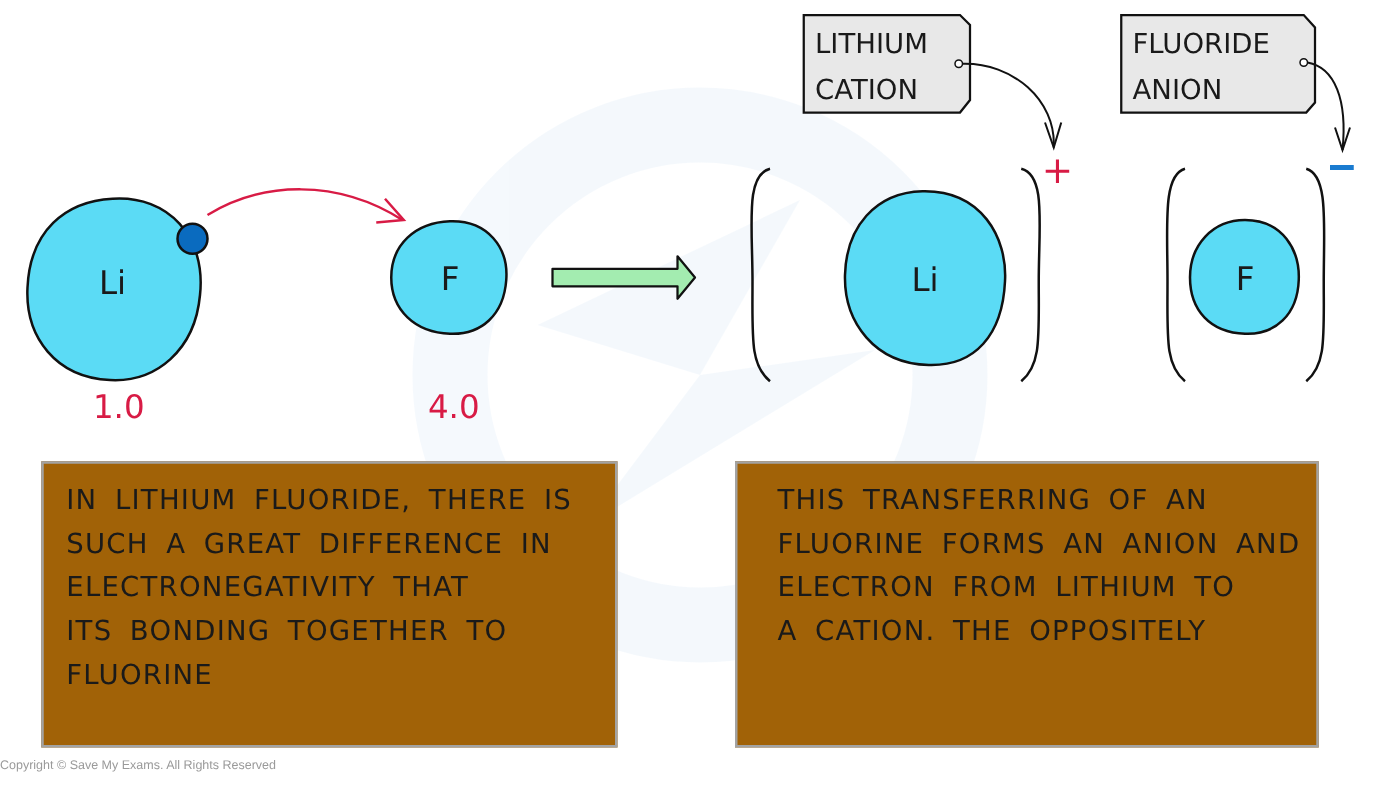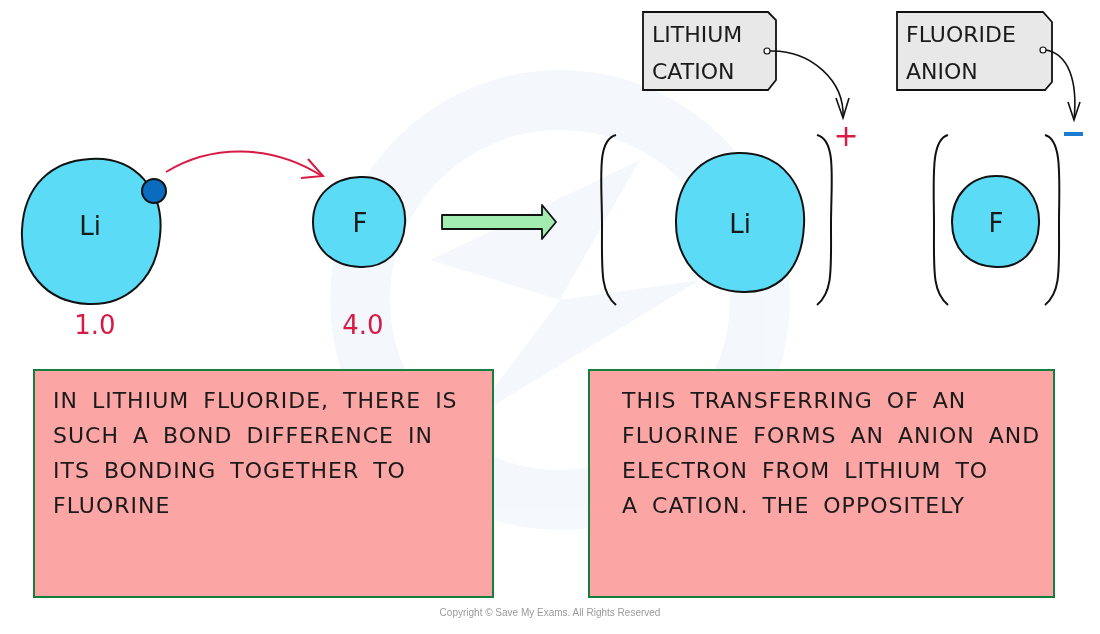--- a/index.html
+++ b/index.html
@@ -6,7 +6,7 @@
   body { width:1100px; height:634px; position:relative; overflow:hidden; font-family:"DejaVu Sans", sans-serif; }
   svg { position:absolute; left:0; top:0; }
   .lbl { font-family:"DejaVu Sans", sans-serif; fill:#1a1a1a; }
-  .textbox { position:absolute; background:#fca5a5; border:2px solid #15803d; box-sizing:border-box;
+  .textbox { position:absolute; background:#a16207; border:2px solid #a3a3a3; box-sizing:border-box;
              font-family:"DejaVu Sans", sans-serif; font-size:22px; line-height:35px; color:#1a1a1a;
              padding:12px 18px; letter-spacing:1px; word-spacing:6px; }
   .textbox .line { display:block; white-space:nowrap; }

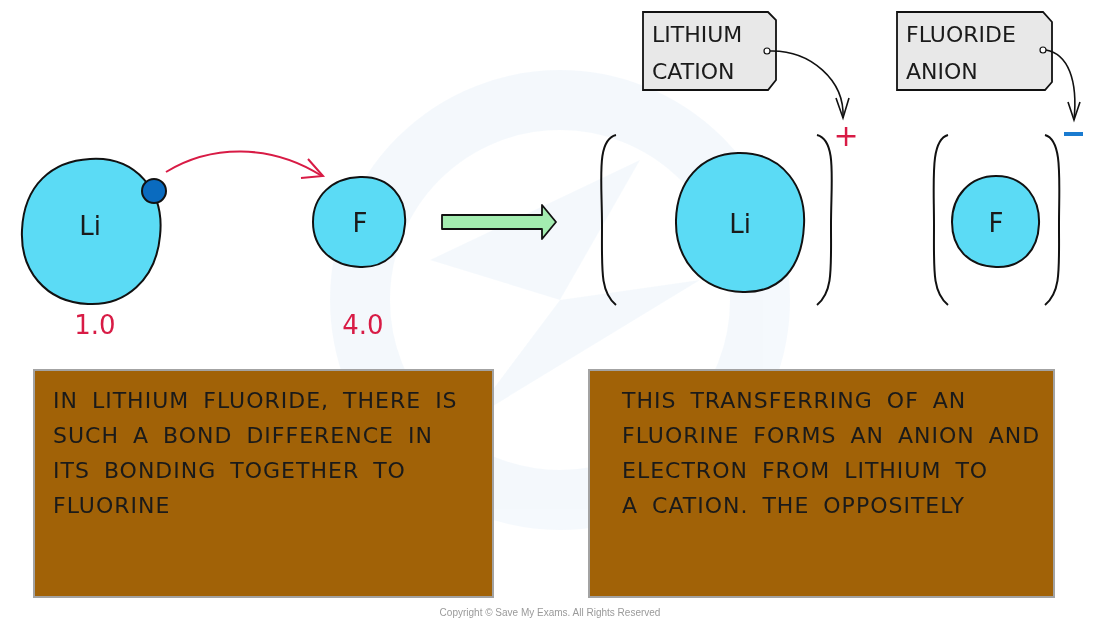--- a/index.html
+++ b/index.html
@@ -82,7 +82,7 @@
 
 <div class="textbox" id="box-left">
   <span class="line">IN LITHIUM FLUORIDE, THERE IS</span>
-  <span class="line">SUCH A BOND DIFFERENCE IN</span>
+  <span class="line">SUCH A GREAT DIFFERENCE IN</span>
   <span class="line">ITS BONDING TOGETHER TO</span>
   <span class="line">FLUORINE</span>
 </div>

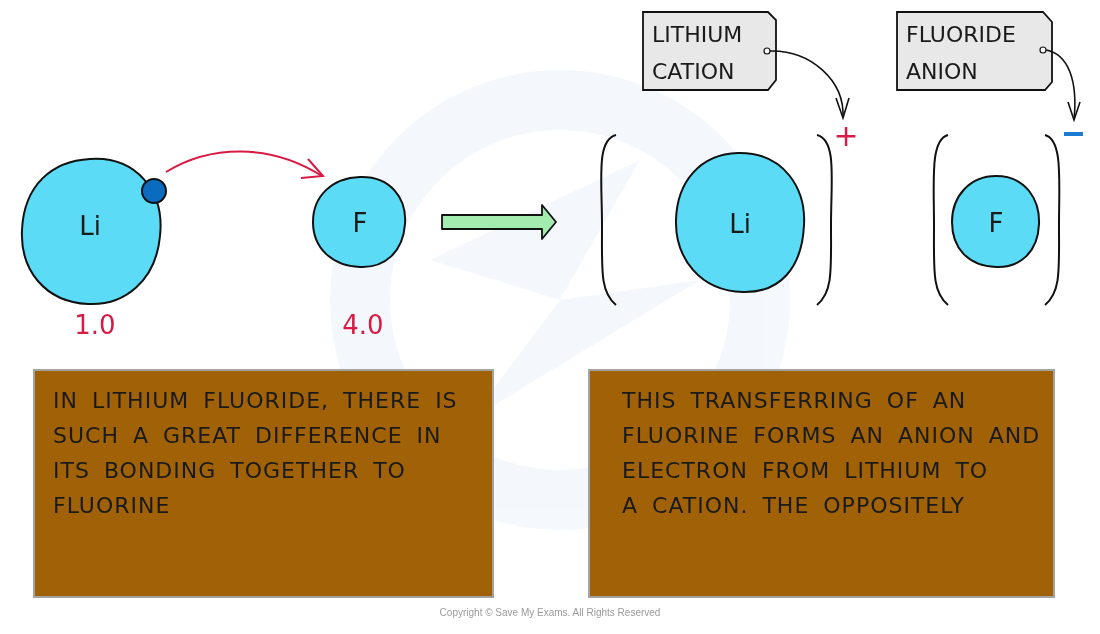--- a/index.html
+++ b/index.html
@@ -83,6 +83,7 @@
 <div class="textbox" id="box-left">
   <span class="line">IN LITHIUM FLUORIDE, THERE IS</span>
   <span class="line">SUCH A GREAT DIFFERENCE IN</span>
+  <span class="line">ELECTRONEGATIVITY THAT</span>
   <span class="line">ITS BONDING TOGETHER TO</span>
   <span class="line">FLUORINE</span>
 </div>

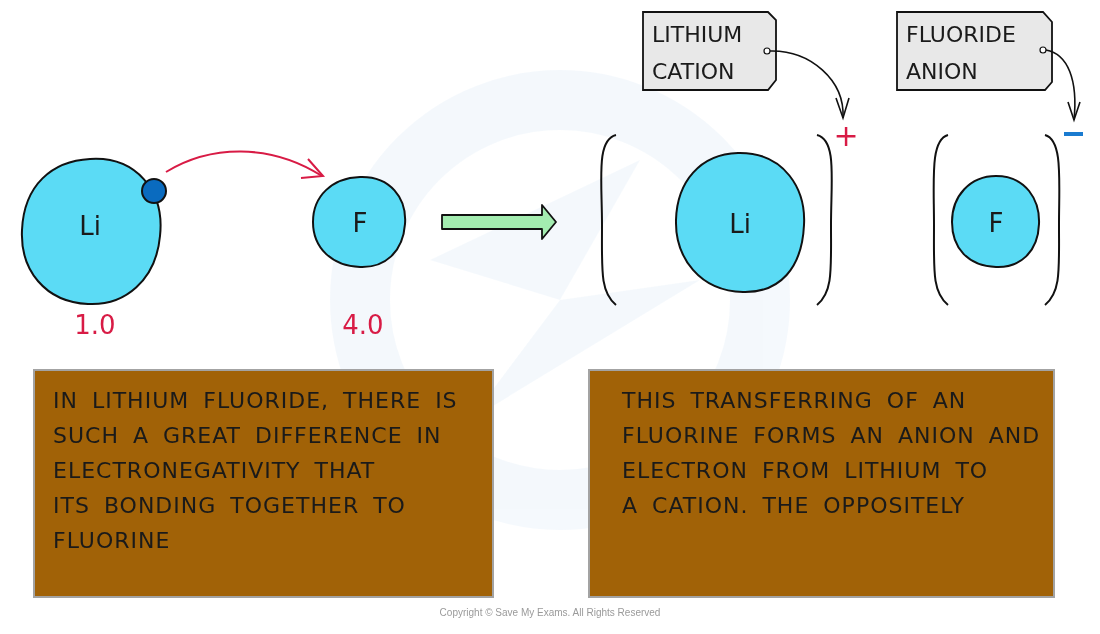--- a/index.html
+++ b/index.html
@@ -12,7 +12,7 @@
   .textbox .line { display:block; white-space:nowrap; }
   #box-left { left:33px; top:369px; width:461px; height:229px; }
   #box-right { left:588px; top:369px; width:467px; height:229px;padding-left:32px; }
-  .copyright { position:absolute; left:0; width:1100px; top:607px; text-align:center; font-size:10px; color:#9a9a9a; font-family:"Liberation Sans", sans-serif; }
+  .copyright { position:absolute; left:0; width:1100px; top:607px; font-size:10px; color:#9a9a9a; font-family:"Liberation Sans", sans-serif; }
 </style>
 </head>
 <body>

